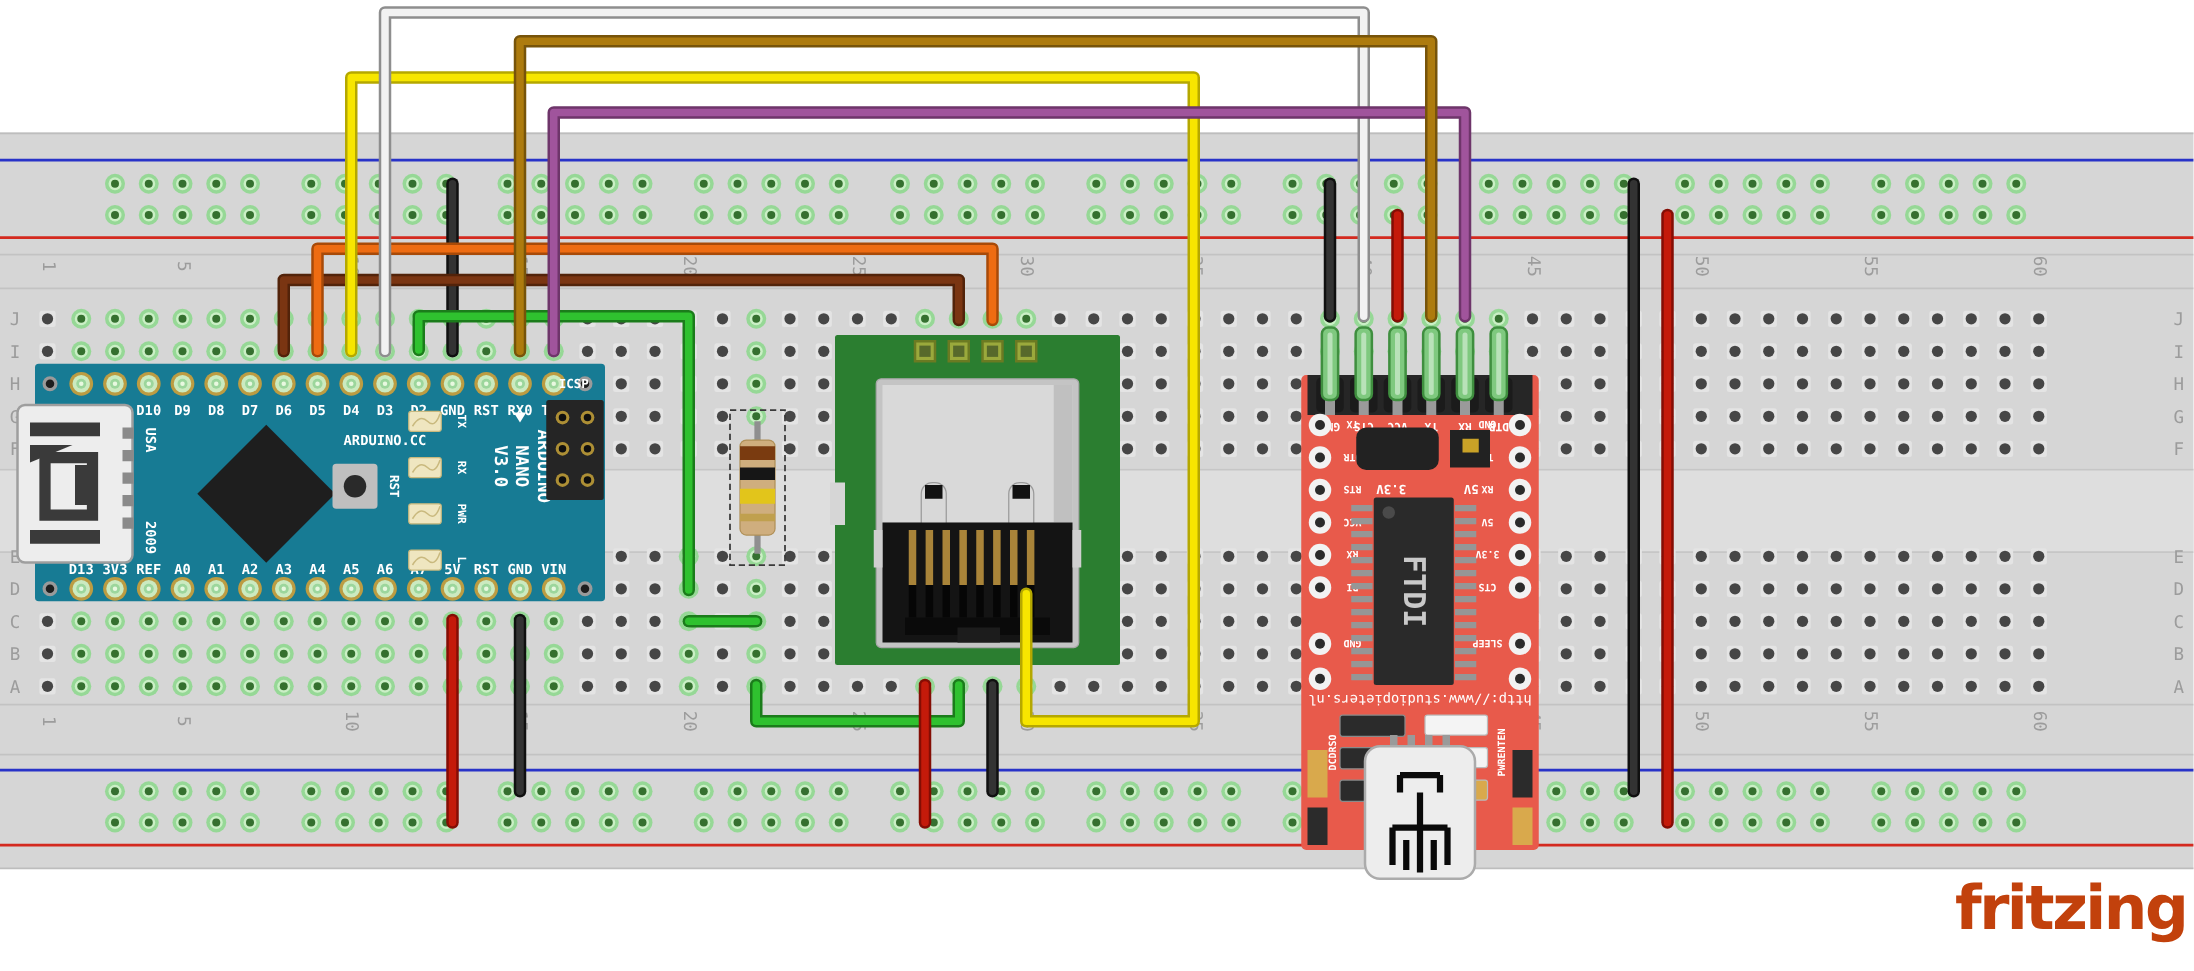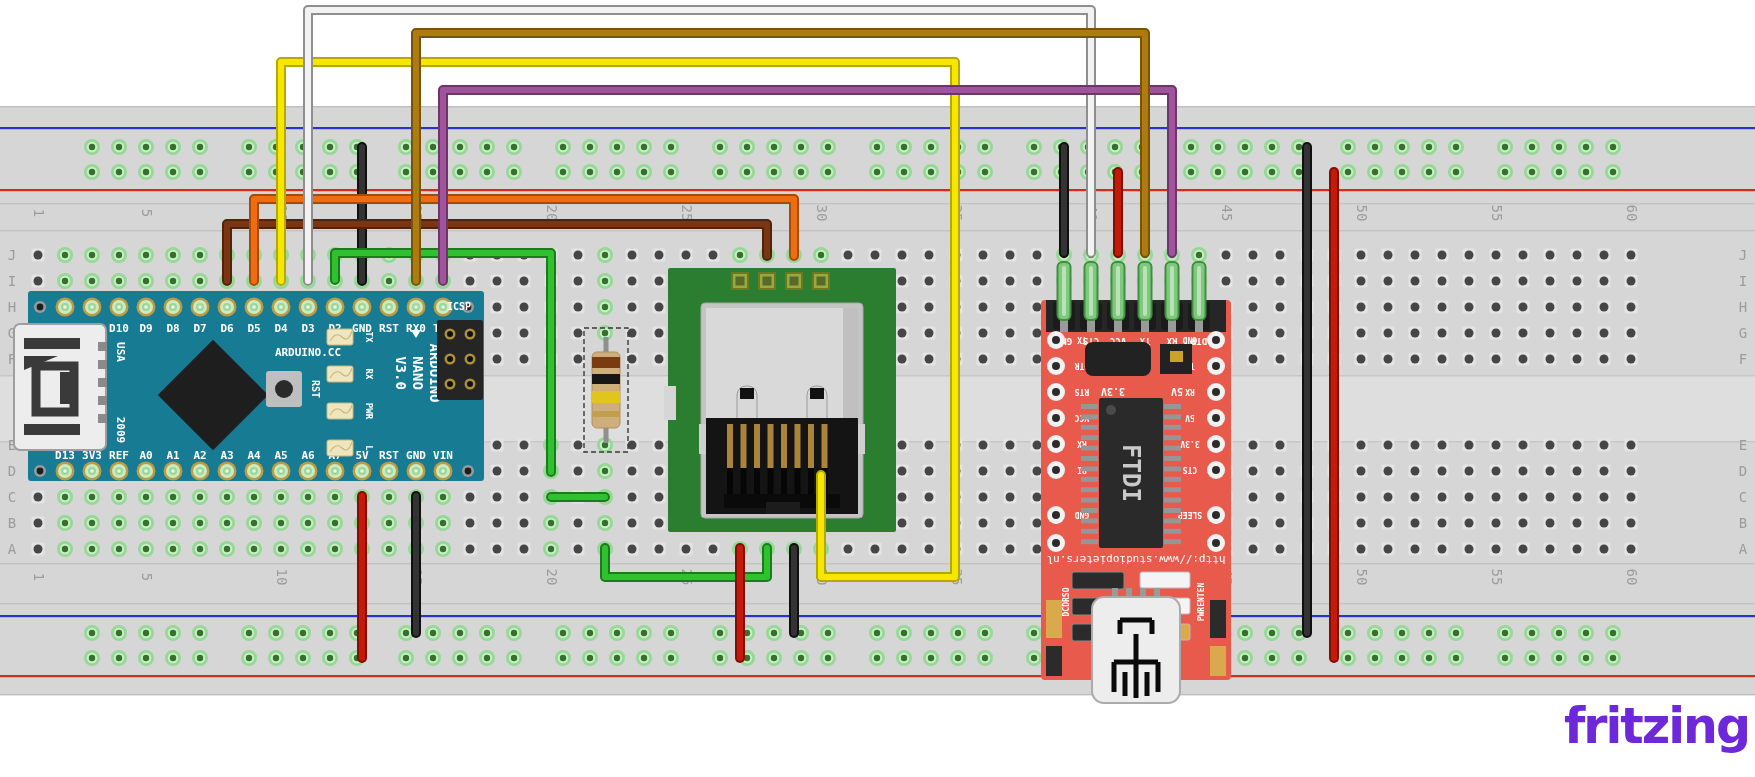--- a/index.html
+++ b/index.html
@@ -2621,7 +2621,7 @@
         </g>
       </g>
     </svg>
-  <div class="logo" style="color: #6d28d9;">fritzing</div>
+  <div class="logo" style="color: #c2410c;">fritzing</div>
 </div>
 
 </body></html>

